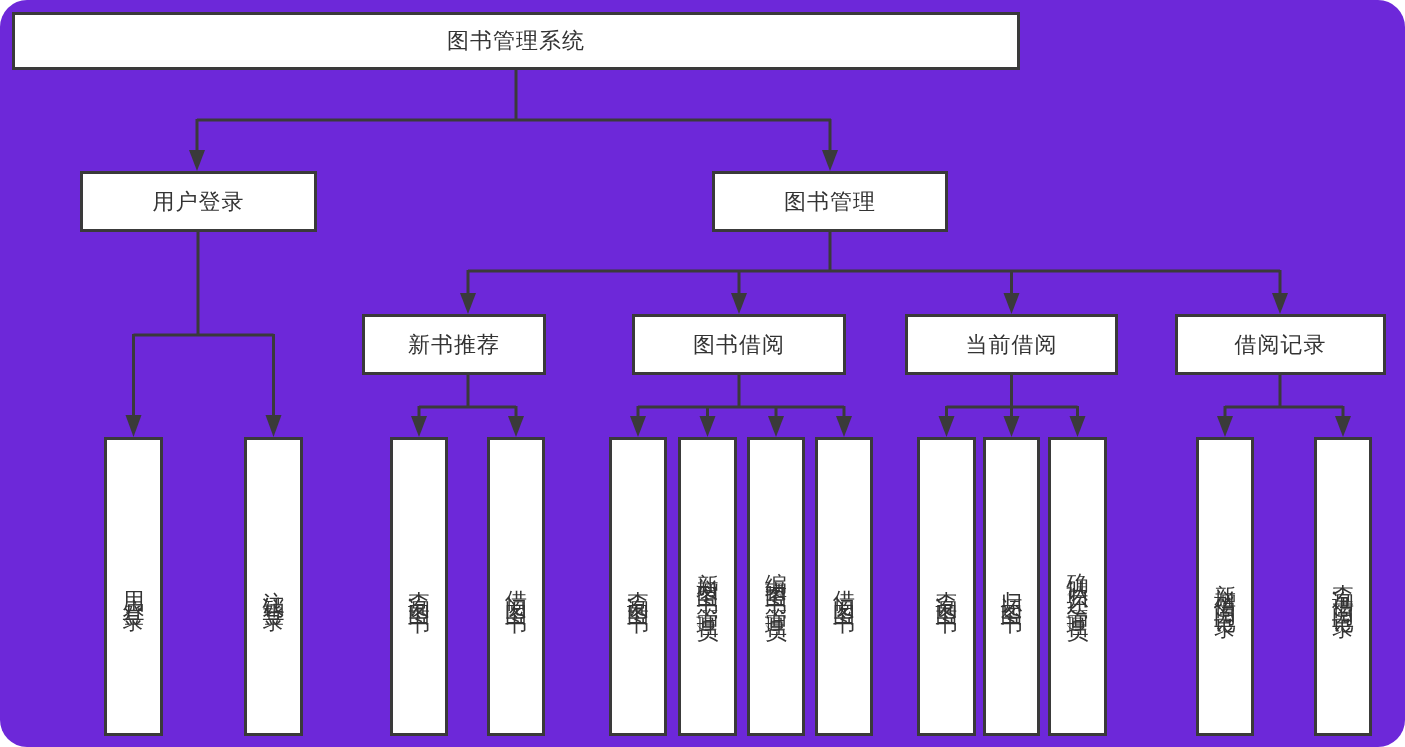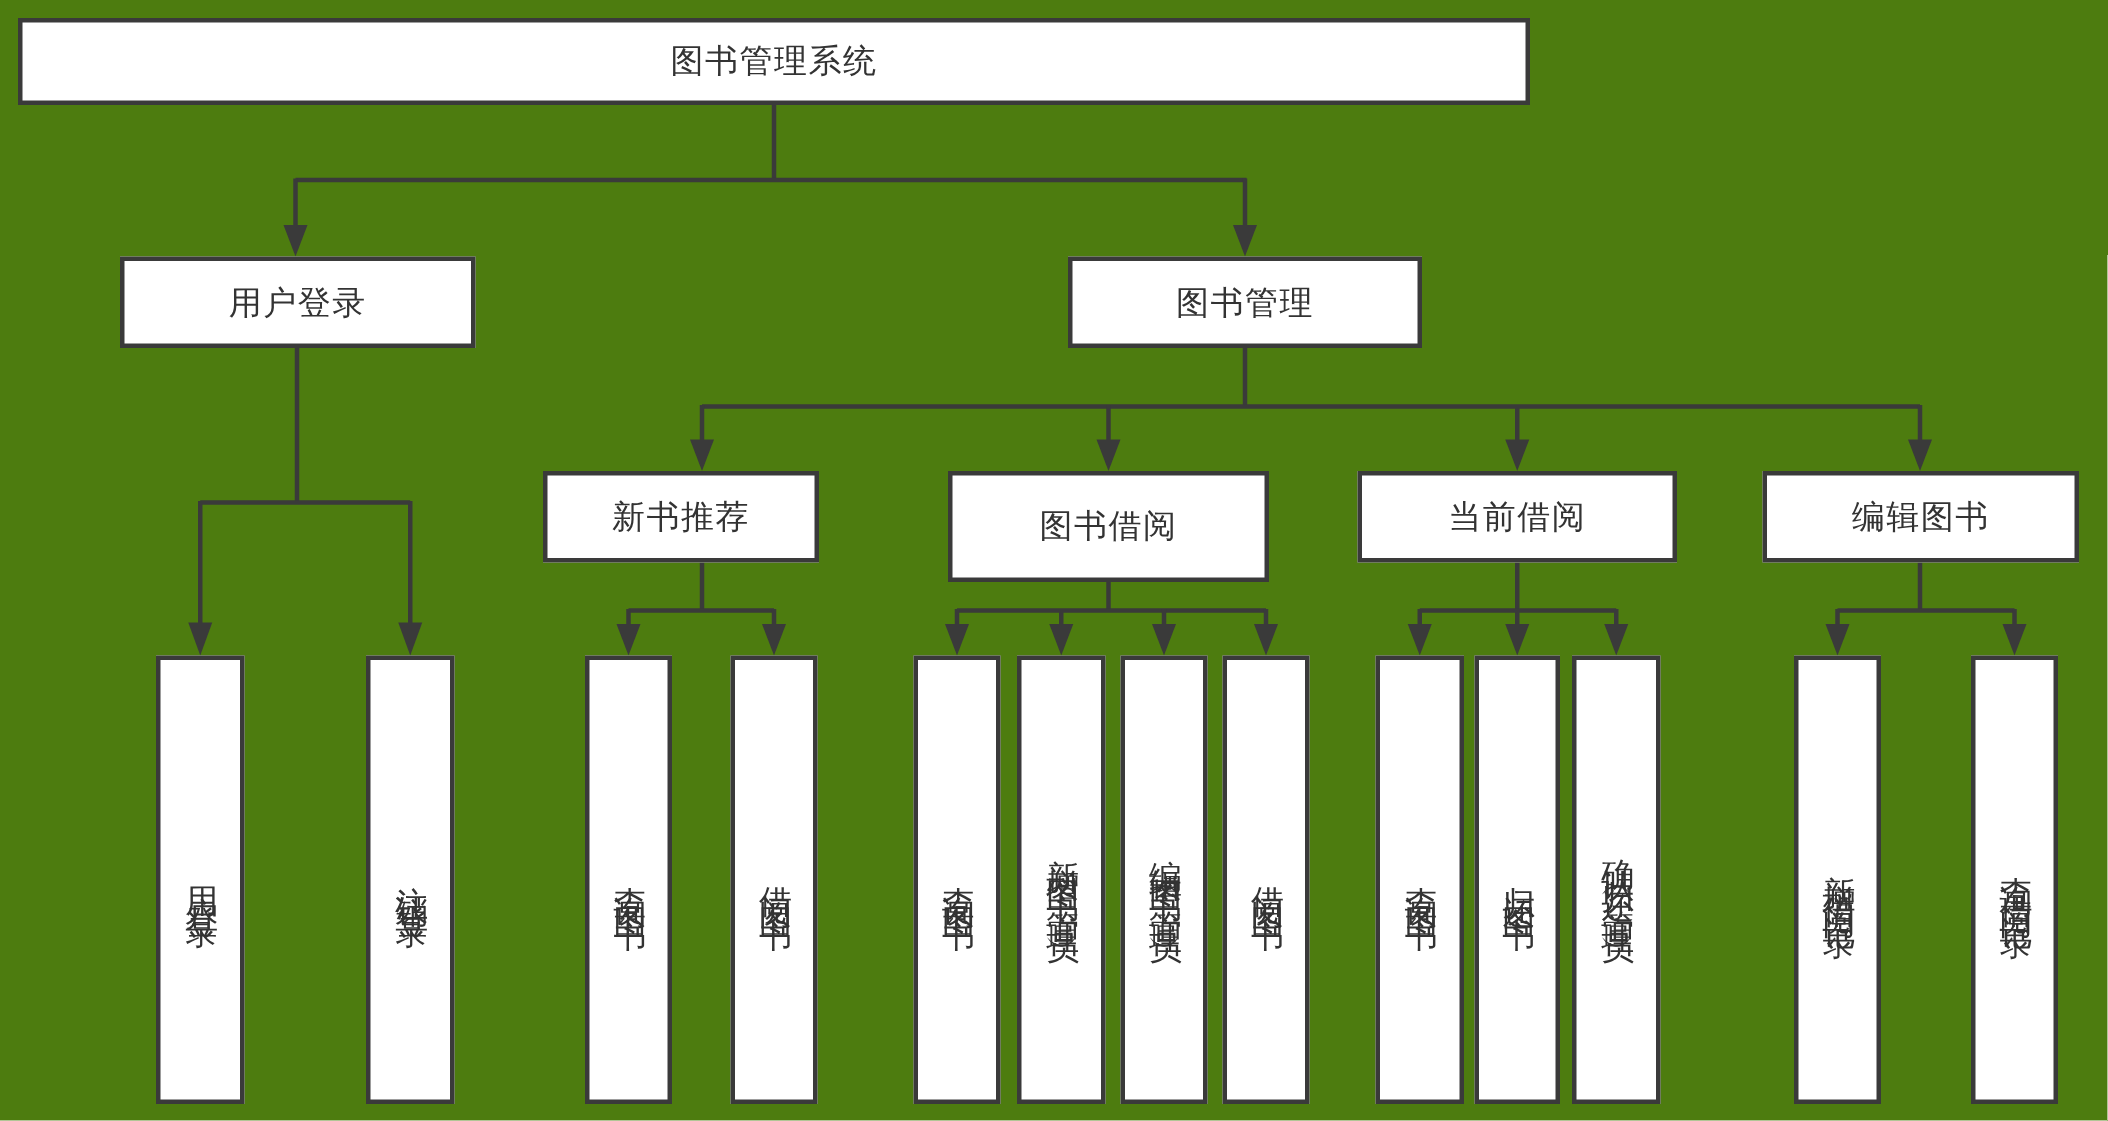--- a/index.html
+++ b/index.html
@@ -4,9 +4,10 @@
 <style>
   html,body{margin:0;padding:0;background:#ffffff;}
   #canvas{
-    position:relative;width:1405px;height:747px;background:#4d7c0f;
+    position:relative;width:1405px;height:747px;background:#6d28d9;
     font-family:"DejaVu Sans","Liberation Sans",sans-serif;color:#333333;
     overflow:hidden;
+    border-radius:27px;
   }
   #wires{position:absolute;left:0;top:0;width:1405px;height:747px;}
   .node{

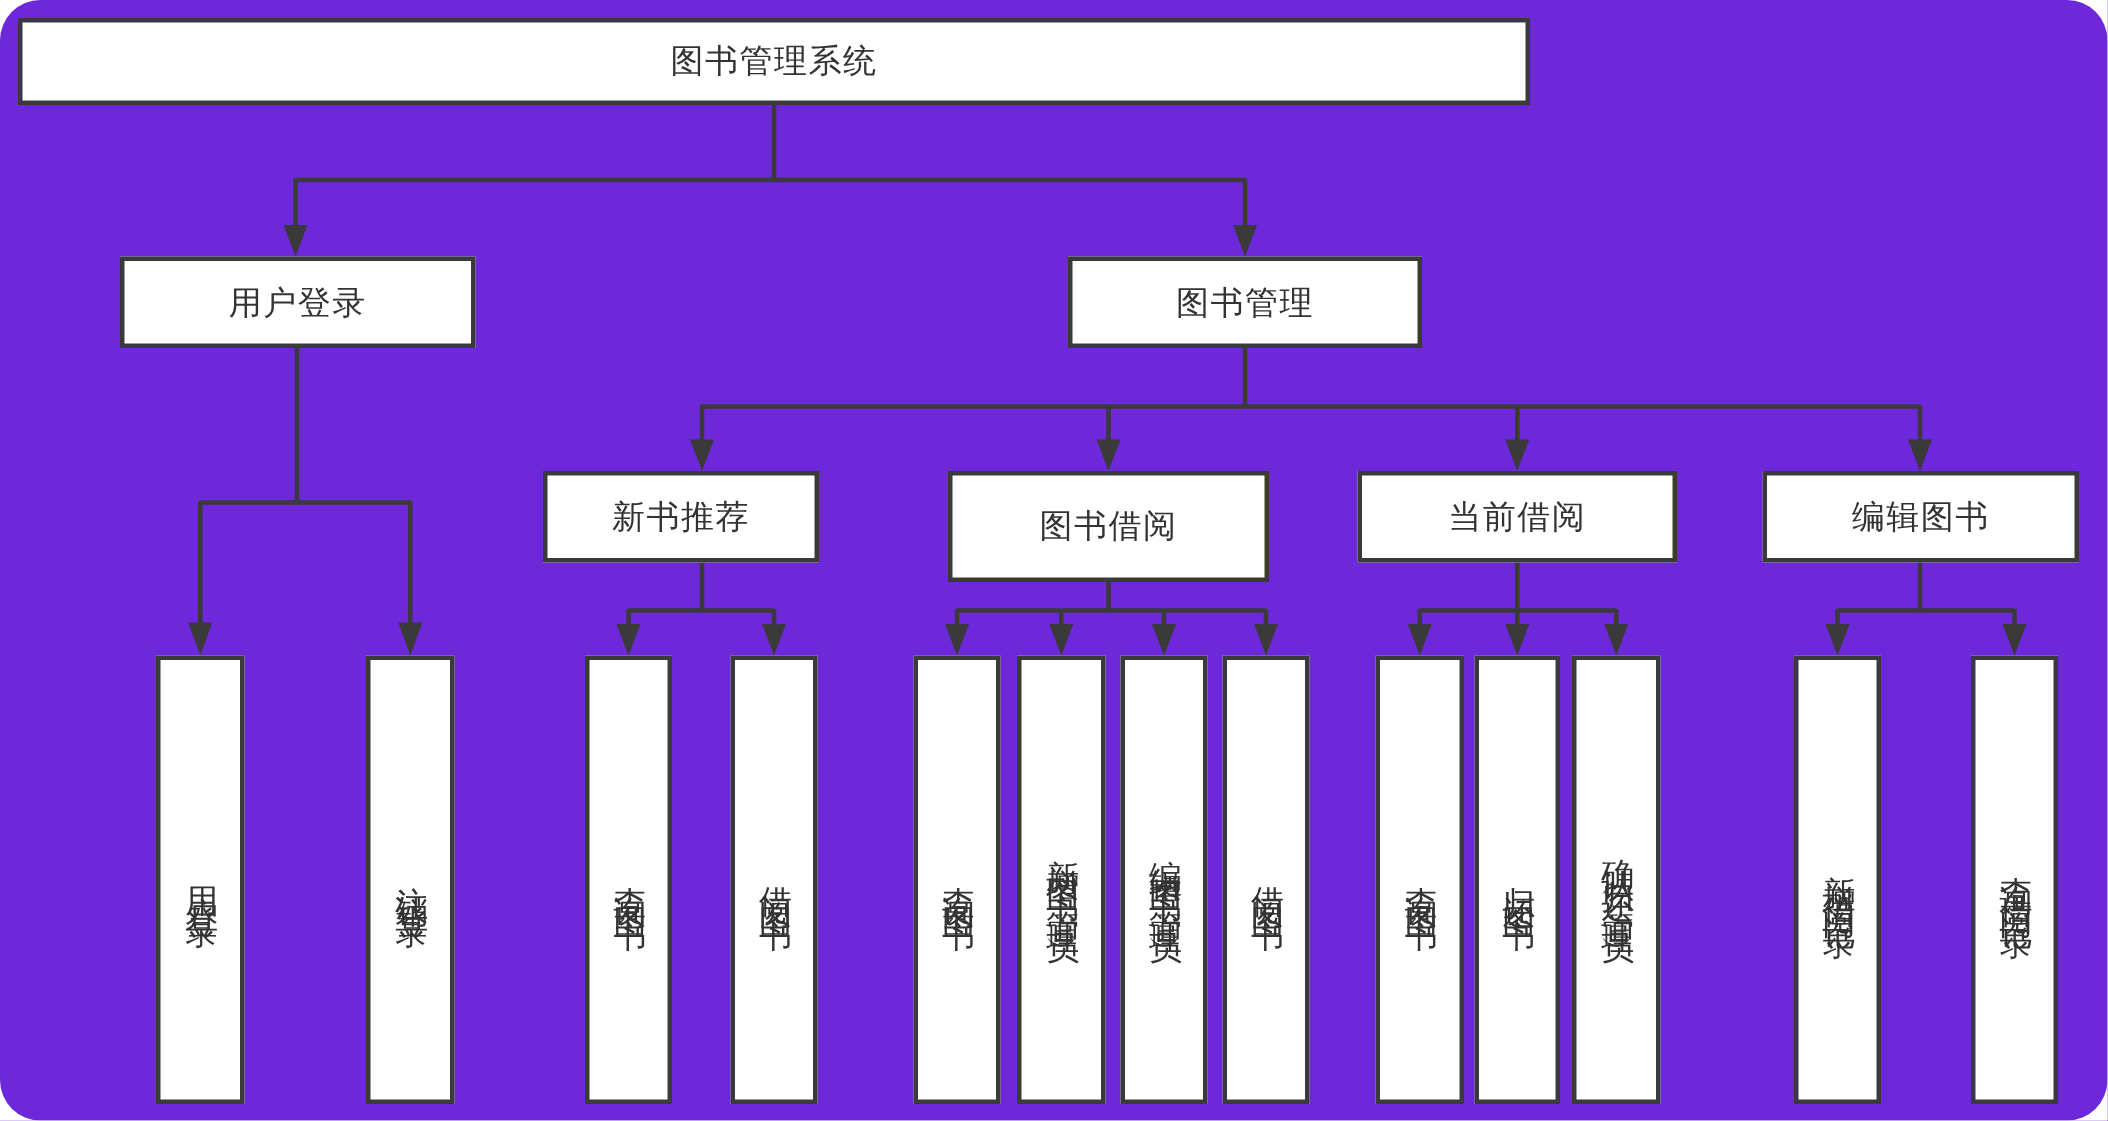--- a/index.html
+++ b/index.html
@@ -101,7 +101,7 @@
   <div class="node hbox" style="left:712px;top:171px;width:236px;height:61px;">图书管理</div>
 
   <div class="node hbox" style="left:362px;top:314px;width:184px;height:61px;">新书推荐</div>
-  <div class="node hbox" style="left:632px;top:314px;width:214px;height:74px;">图书借阅</div>
+  <div class="node hbox" style="left:632px;top:314px;width:214px;height:61px;">图书借阅</div>
   <div class="node hbox" style="left:905px;top:314px;width:213px;height:61px;">当前借阅</div>
   <div class="node hbox" style="left:1175px;top:314px;width:211px;height:61px;">编辑图书</div>
 

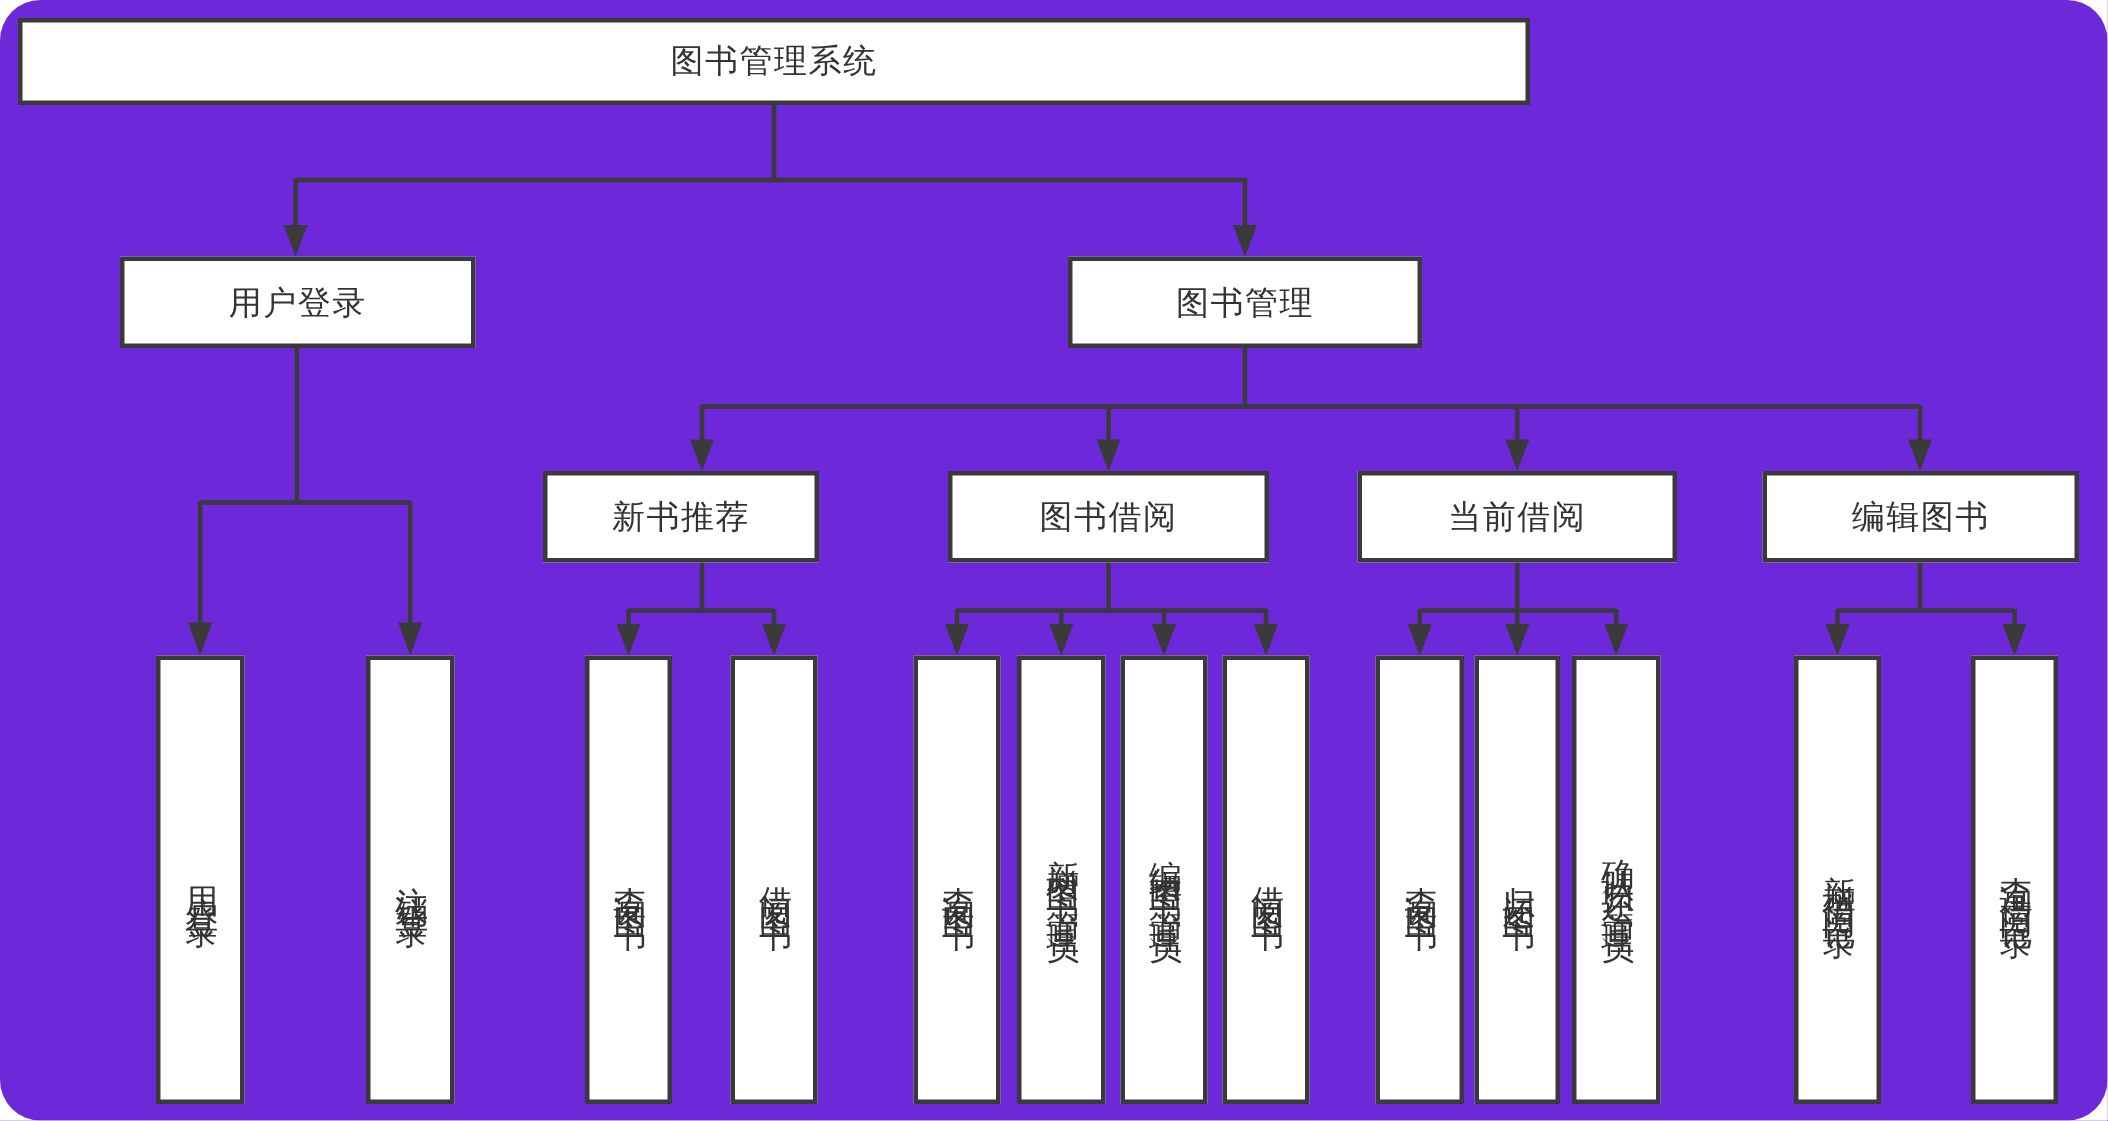--- a/index.html
+++ b/index.html
@@ -103,7 +103,7 @@
   <div class="node hbox" style="left:362px;top:314px;width:184px;height:61px;">新书推荐</div>
   <div class="node hbox" style="left:632px;top:314px;width:214px;height:61px;">图书借阅</div>
   <div class="node hbox" style="left:905px;top:314px;width:213px;height:61px;">当前借阅</div>
-  <div class="node hbox" style="left:1175px;top:314px;width:211px;height:61px;">编辑图书</div>
+  <div class="node hbox" style="left:1175px;top:314px;width:211px;height:61px;">借阅记录</div>
 
   <div class="node vbox" style="left:104px;top:437px;width:59px;height:299px;">
     <span>用户登录</span>

